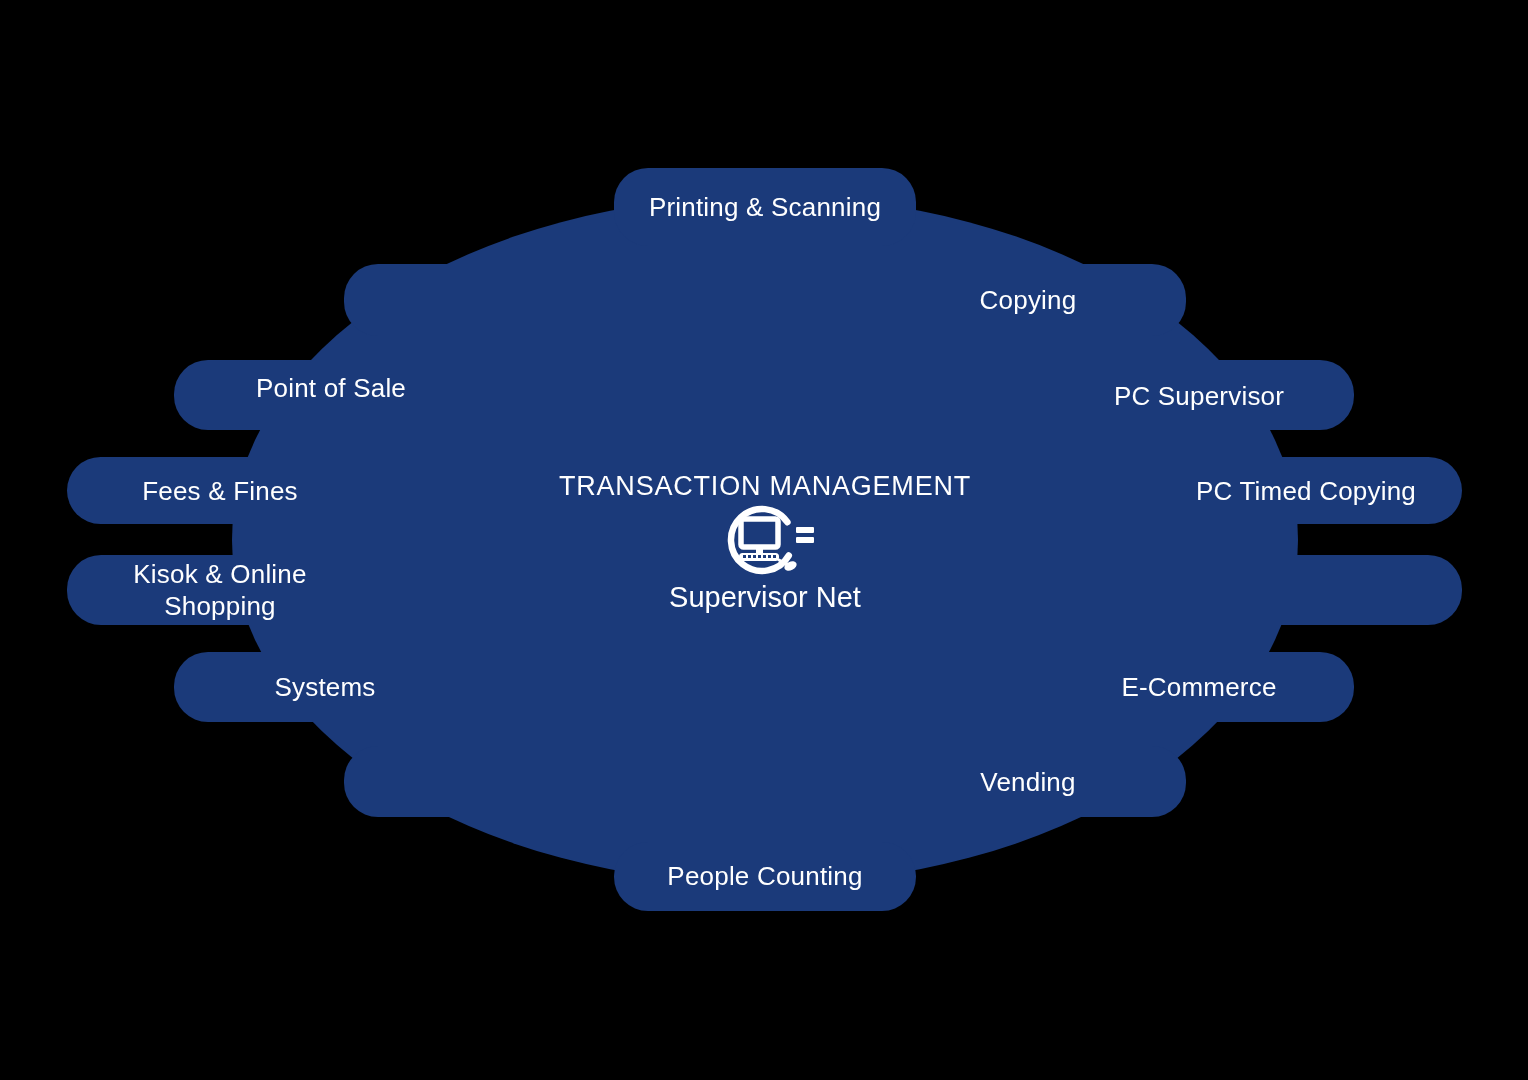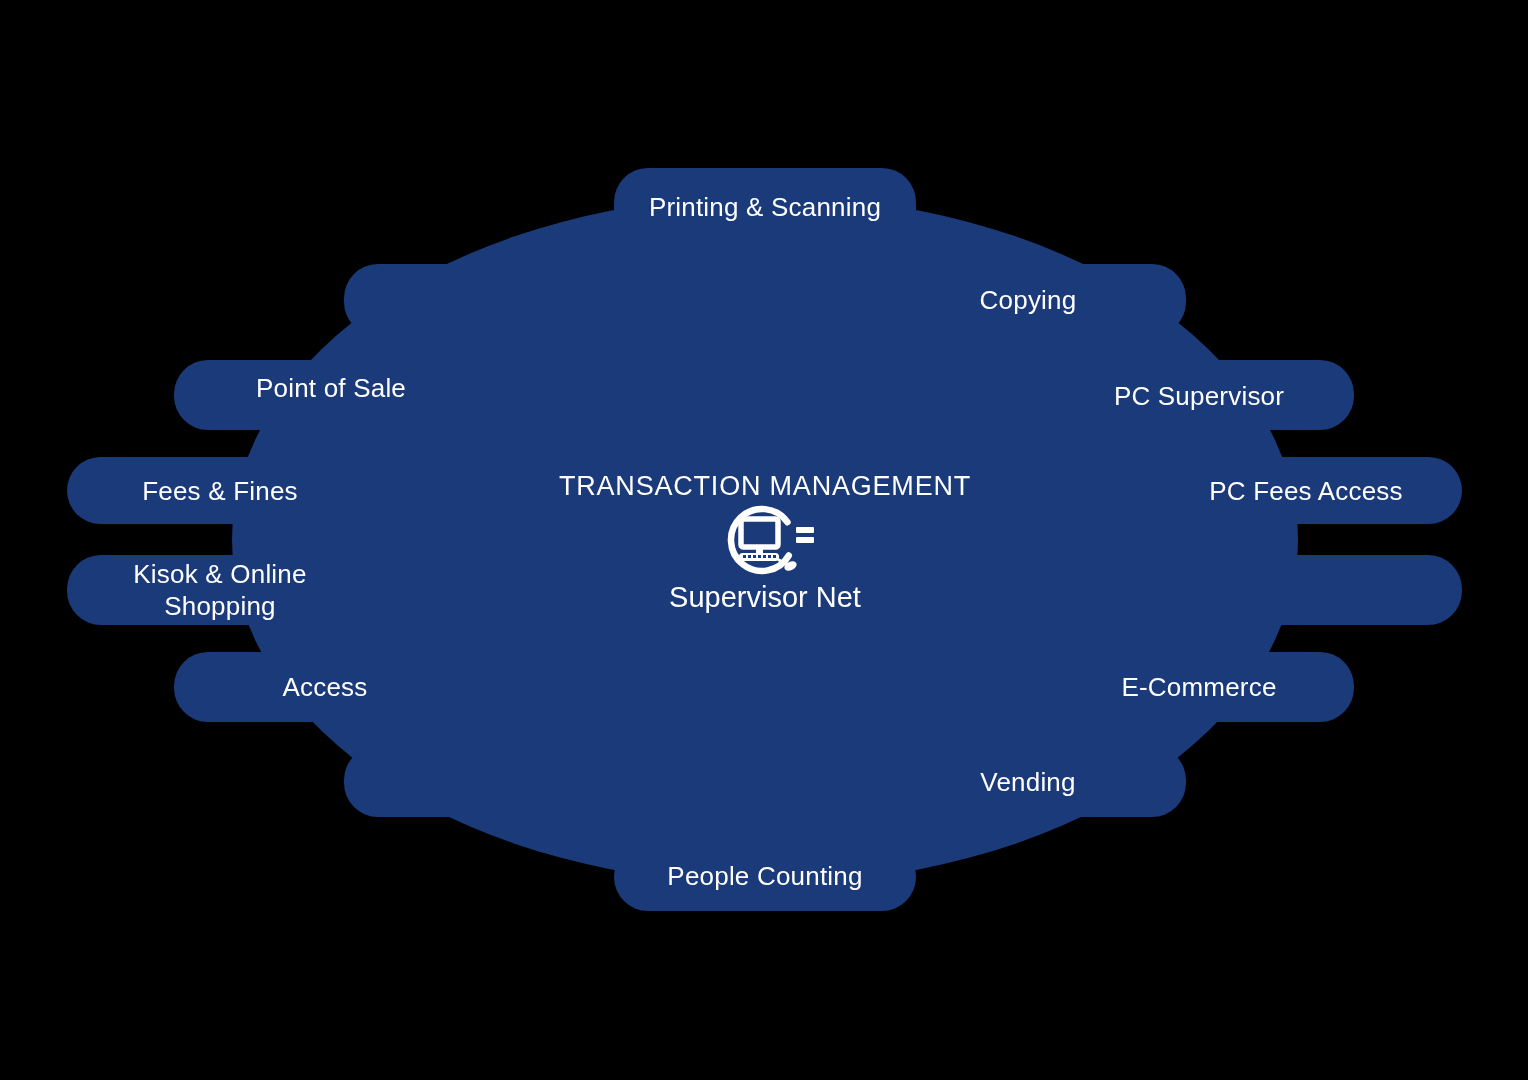--- a/index.html
+++ b/index.html
@@ -47,7 +47,7 @@
   <div class="label" style="left:325px;top:388px;margin-left:6px;">Point of Sale</div>
   <div class="label" style="left:1199px;top:396px;">PC Supervisor</div>
   <div class="label" style="left:220px;top:491px;">Fees &amp; Fines</div>
-  <div class="label" style="left:1306px;top:491px;">PC Fees Access</div>
+  <div class="label" style="left:1306px;top:491px;">PC Timed Copying</div>
   <div class="label wrap" style="left:220px;top:590px;width:250px;">Kisok &amp; Online Shopping</div>
   <div class="label" style="left:325px;top:687px;">Access</div>
   <div class="label" style="left:1199px;top:687px;">E-Commerce</div>

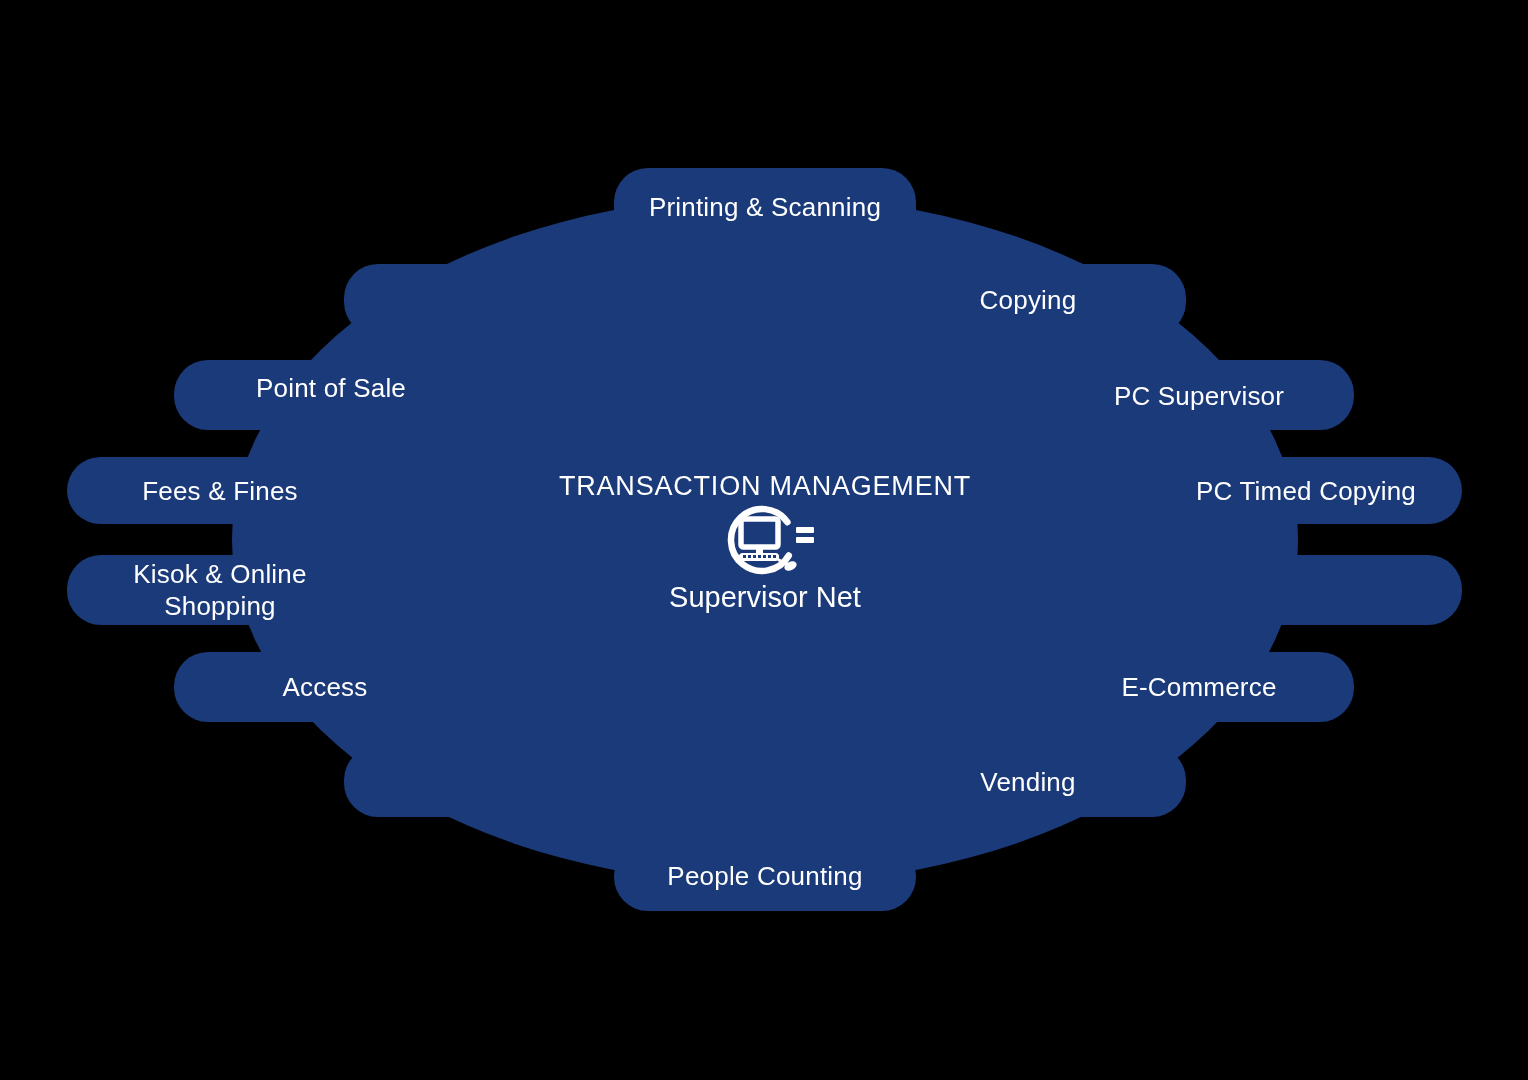--- a/index.html
+++ b/index.html
@@ -49,7 +49,7 @@
   <div class="label" style="left:220px;top:491px;">Fees &amp; Fines</div>
   <div class="label" style="left:1306px;top:491px;">PC Timed Copying</div>
   <div class="label wrap" style="left:220px;top:590px;width:250px;">Kisok &amp; Online Shopping</div>
-  <div class="label" style="left:325px;top:687px;">Access</div>
+  <div class="label" style="left:325px;top:687px;">Systems</div>
   <div class="label" style="left:1199px;top:687px;">E-Commerce</div>
   <div class="label" style="left:1028px;top:782px;">Vending</div>
   <div class="label" style="left:765px;top:876px;">People Counting</div>

